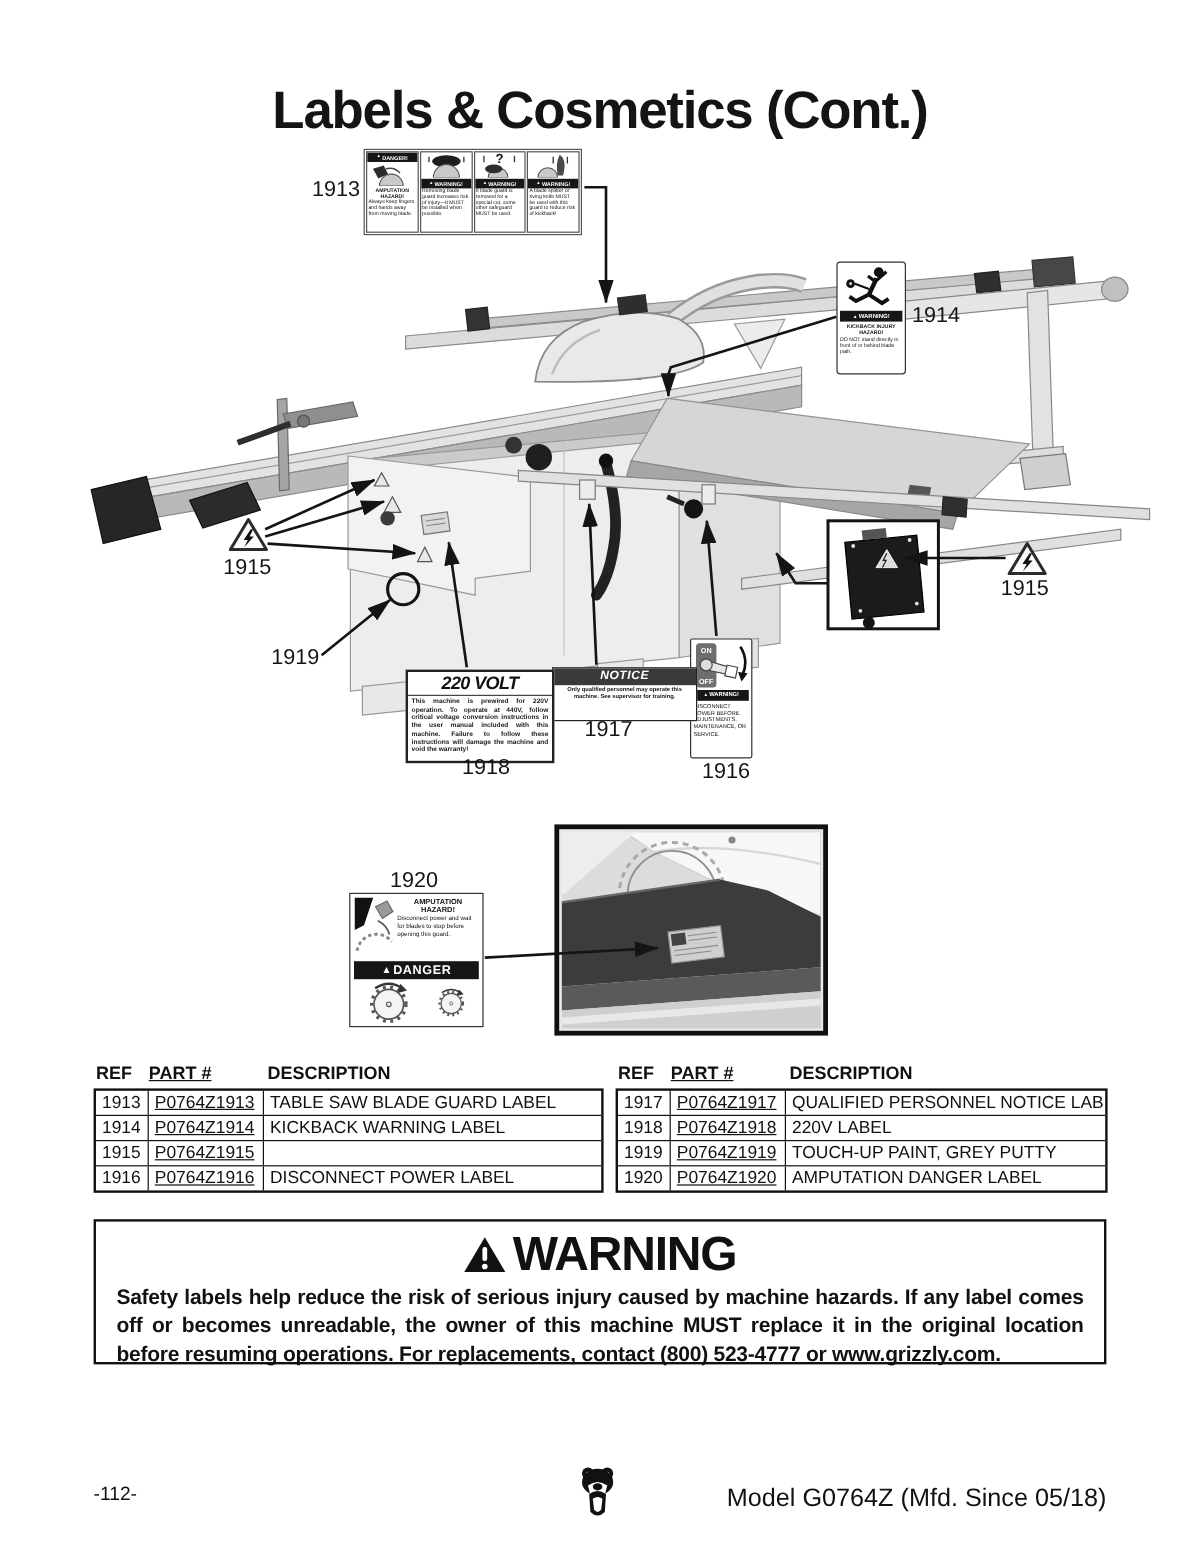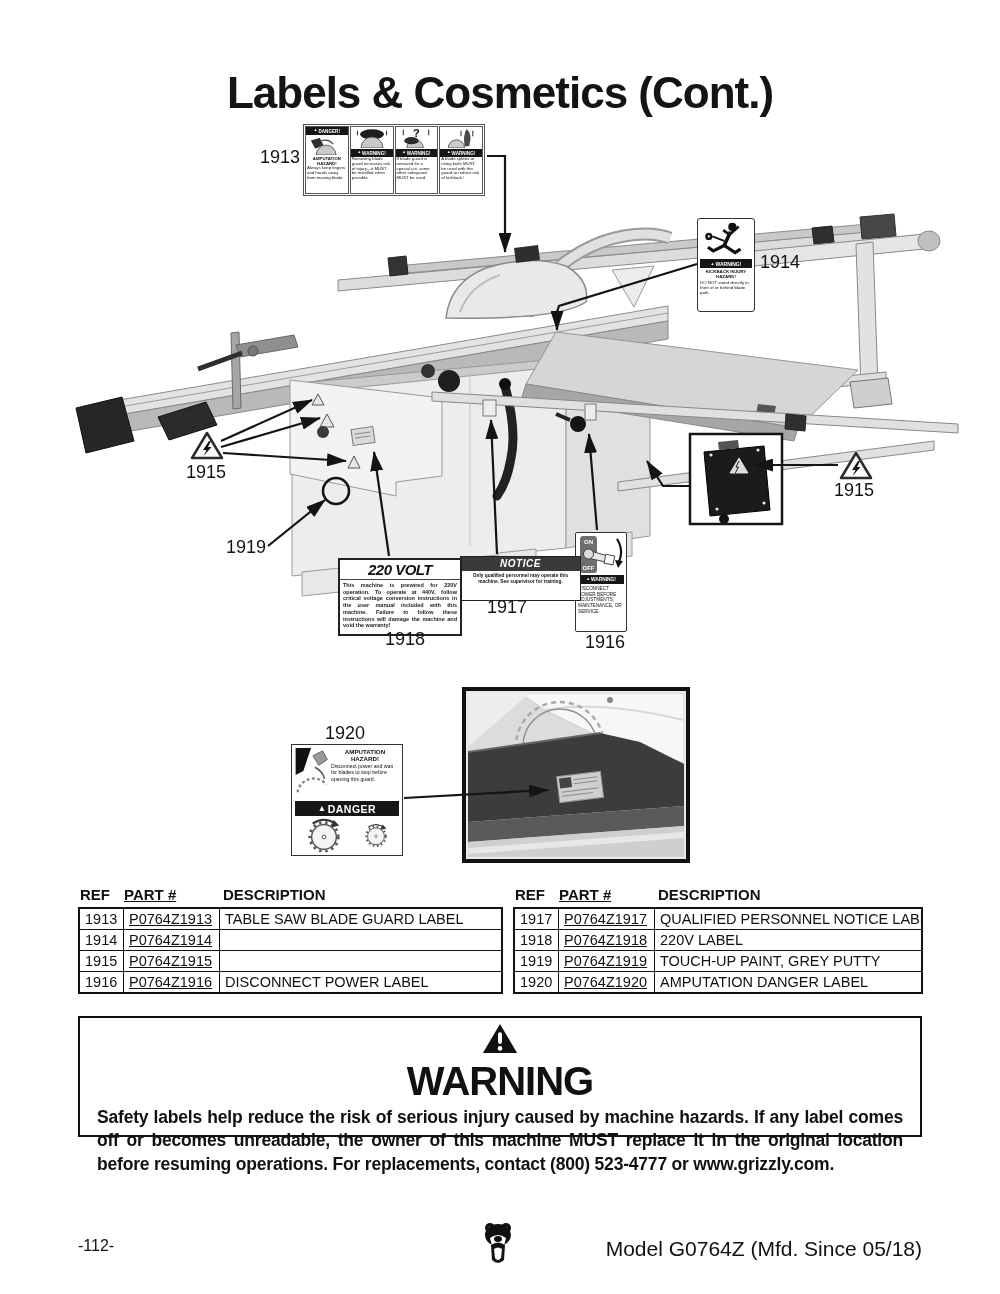--- a/index.html
+++ b/index.html
@@ -430,6 +430,7 @@
         <div class="pt-row">
           <span class="pt-cell pt-c0">1914</span>
           <span class="pt-cell pt-c1">P0764Z1914</span>
+          <span class="pt-cell pt-c2">KICKBACK WARNING LABEL</span>
         </div>
         <div class="pt-row">
           <span class="pt-cell pt-c0">1915</span>

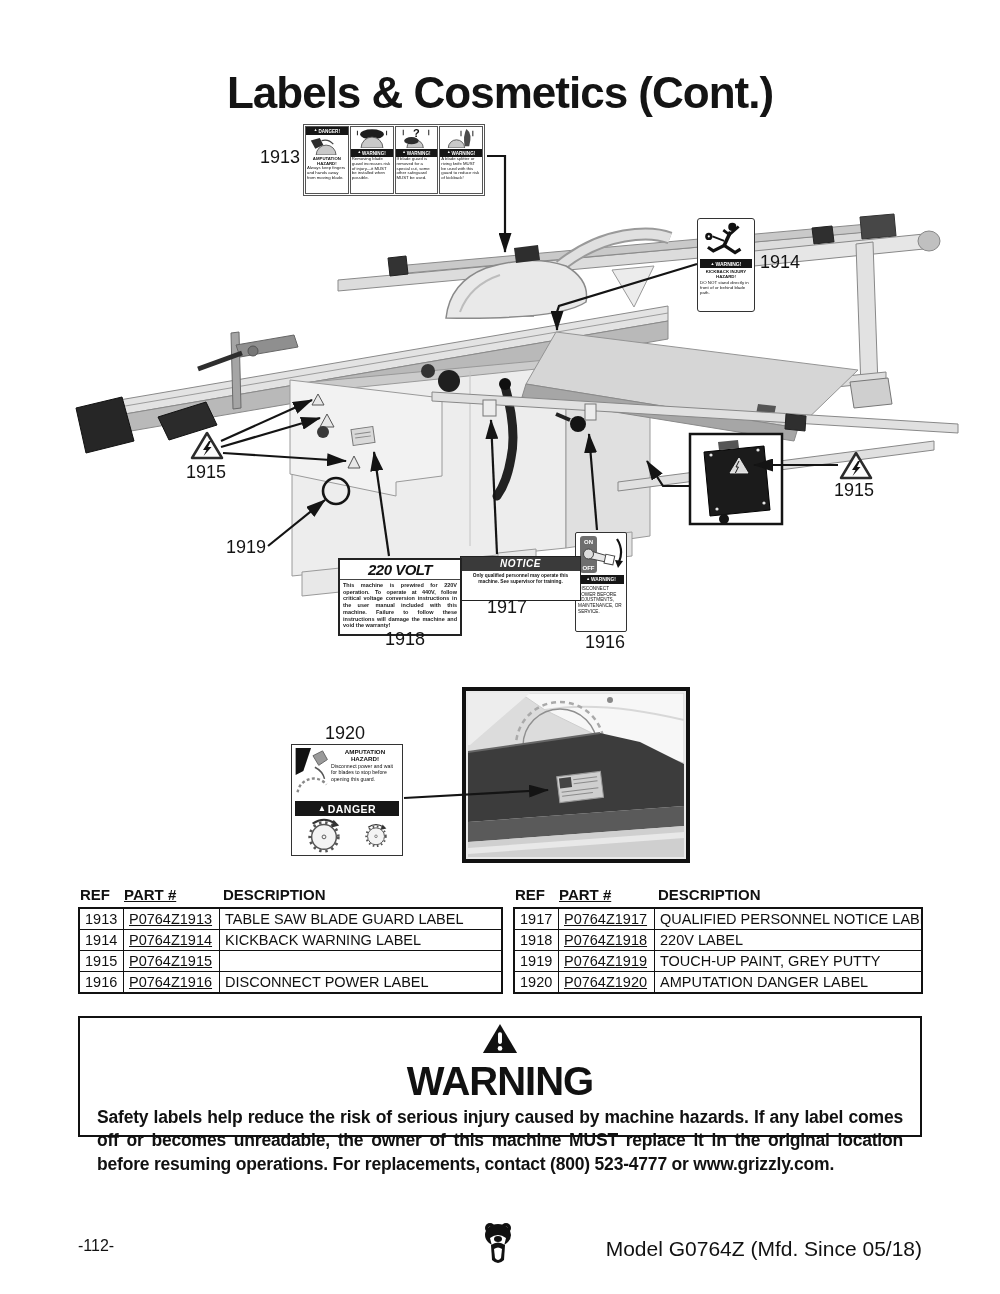--- a/index.html
+++ b/index.html
@@ -82,7 +82,7 @@
 
   
   #warning-box { left:78px; top:1016px; width:844px; height:121px; border:2.5px solid #111; z-index:2; background:#fff; }
-  #warning-heading { display:flex; align-items:center; justify-content:center; gap:5px; margin-top:5px;flex-direction:column; }
+  #warning-heading { display:flex; align-items:center; justify-content:center; gap:5px; margin-top:5px; }
   #warning-heading span { font-size:40px; font-weight:bold; letter-spacing:-1px; }
   #warning-body { font-size:17.5px; font-weight:bold; line-height:1.33; text-align:justify; padding:2px 17px 0 17px; letter-spacing:-0.2px; }
 

